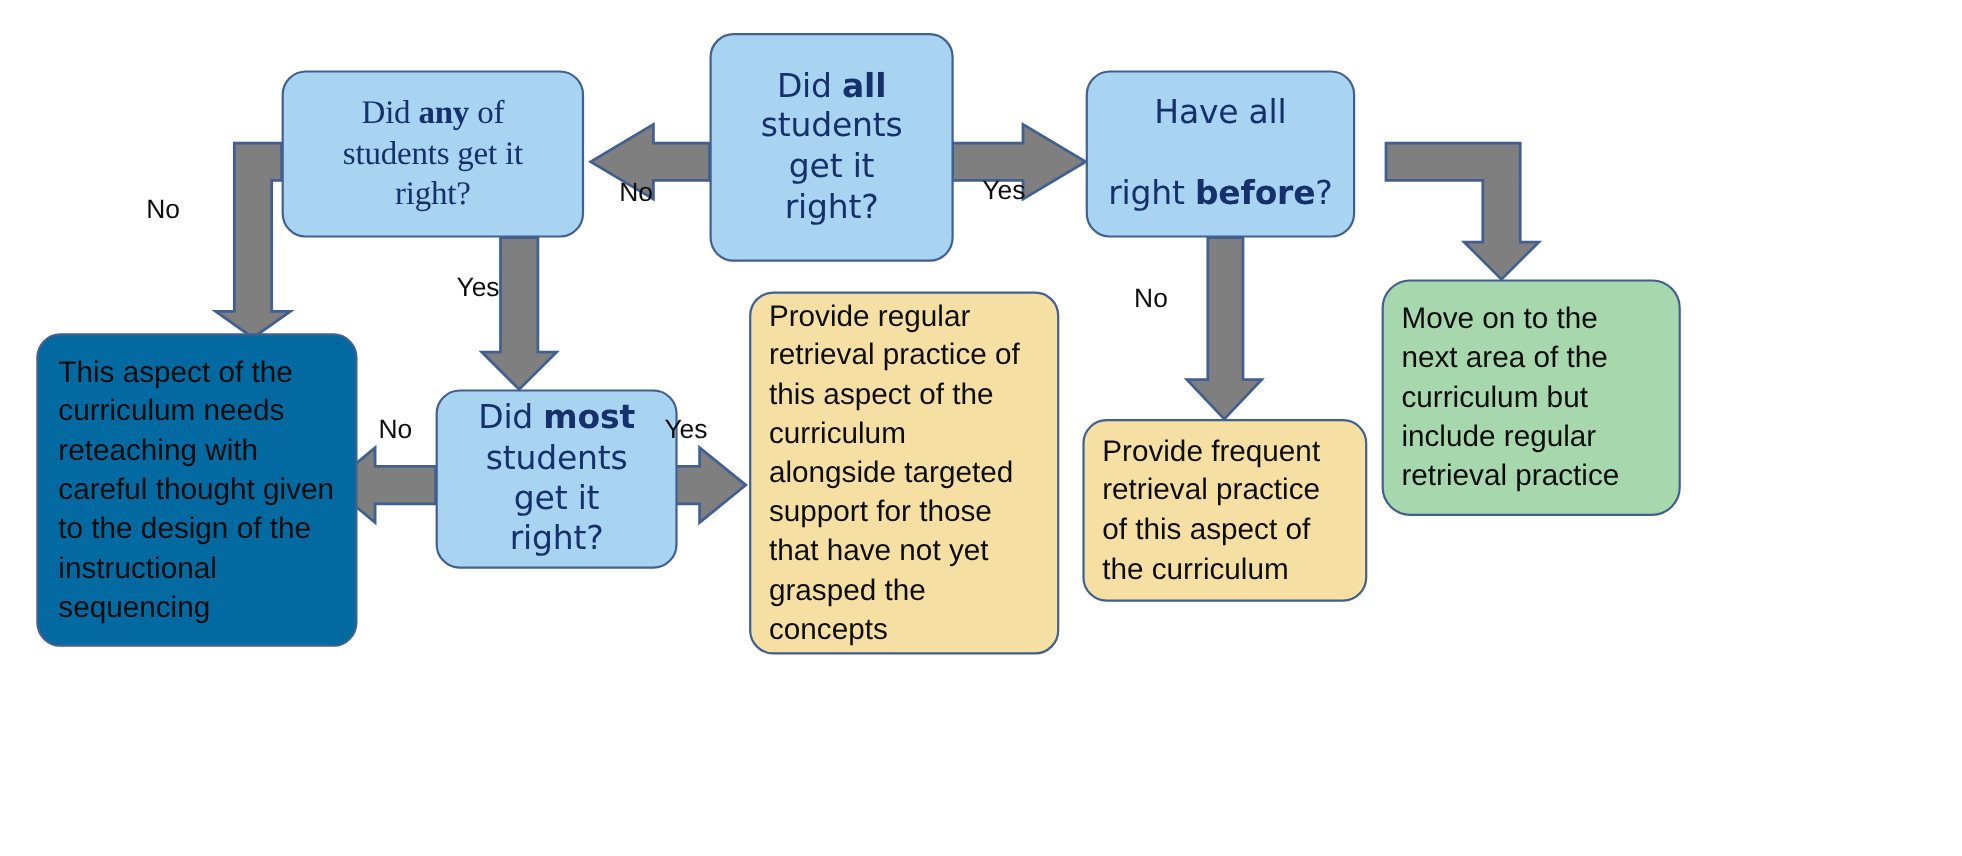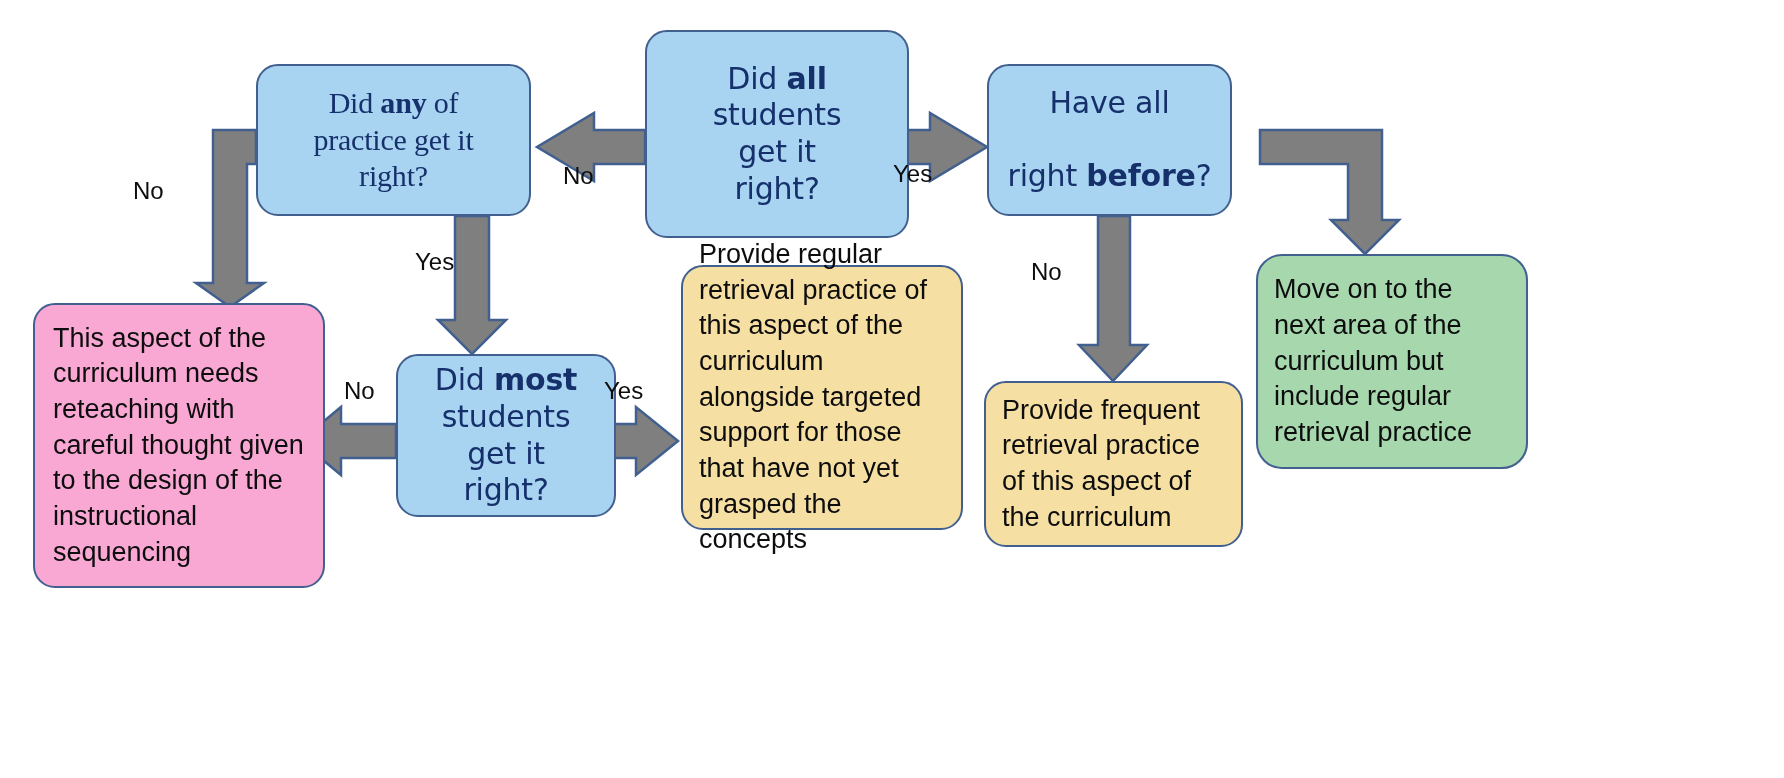--- a/index.html
+++ b/index.html
@@ -105,7 +105,7 @@
 
   <div class="edge-label" style="left:1031px;top:258px;">No</div>
 
-  <div class="node decision" style="left:645px;top:30px;width:264px;height:208px;">
+  <div class="node decision" style="left:645px;top:30px;width:222px;height:208px;">
     <span class="txt">
       <span>Did </span><b>all</b><br>
       <span>students</span><br>

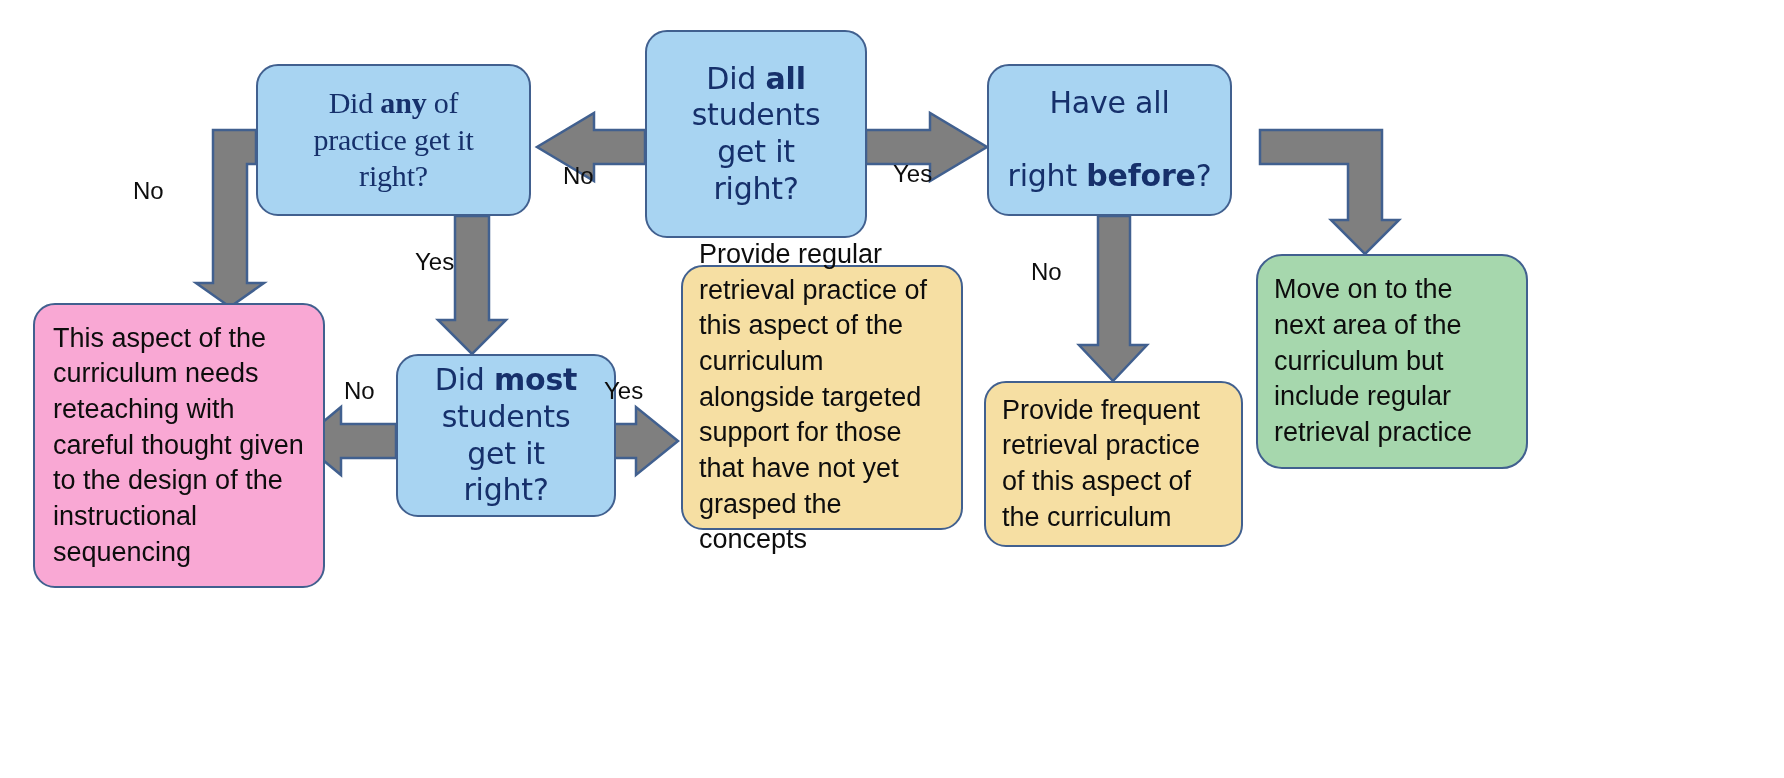--- a/index.html
+++ b/index.html
@@ -117,7 +117,7 @@
   <div class="node decision" style="left:256px;top:64px;width:275px;height:152px;font-family:Liberation Serif, serif;">
     <span class="txt">
       <span>Did </span><b>any</b><span> of</span><br>
-      <span>practice get it</span><br>
+      <span>students get it</span><br>
       <span>right?</span>
     </span>
   </div>

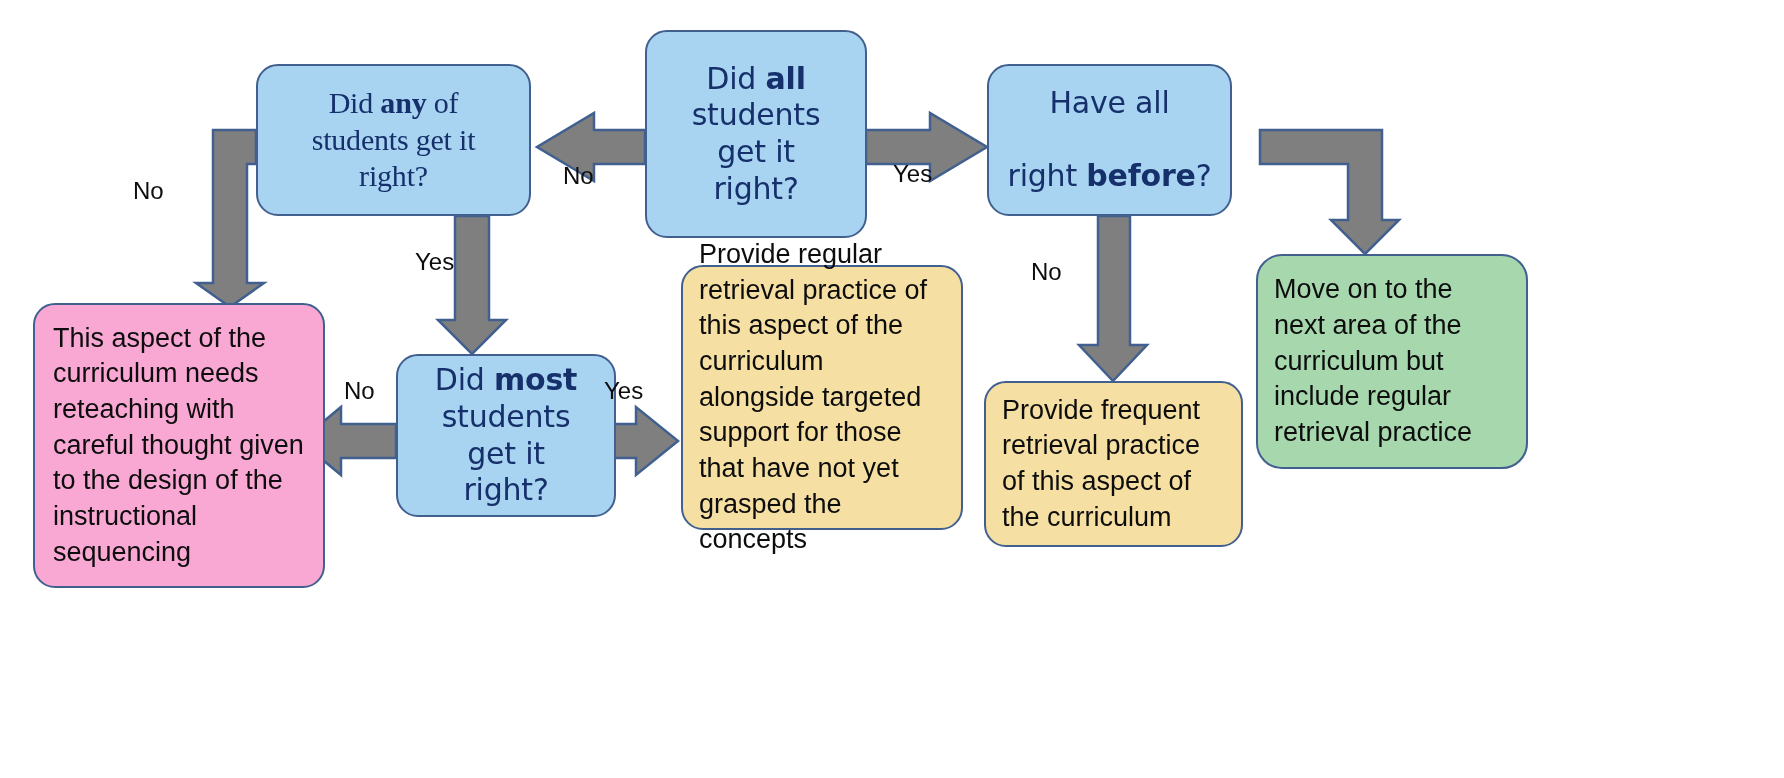--- a/index.html
+++ b/index.html
@@ -143,7 +143,7 @@
     <span class="txt">This aspect of the curriculum needs reteaching with careful thought given to the design of the instructional sequencing</span>
   </div>
 
-  <div class="node action yellow" style="left:681px;top:265px;width:282px;height:265px;padding:14px 16px;">
+  <div class="node action yellow" style="left:681px;top:265px;width:282px;height:330px;padding:14px 16px;">
     <span class="txt">Provide regular retrieval practice of this aspect of the curriculum alongside targeted support for those that have not yet grasped the concepts</span>
   </div>
 

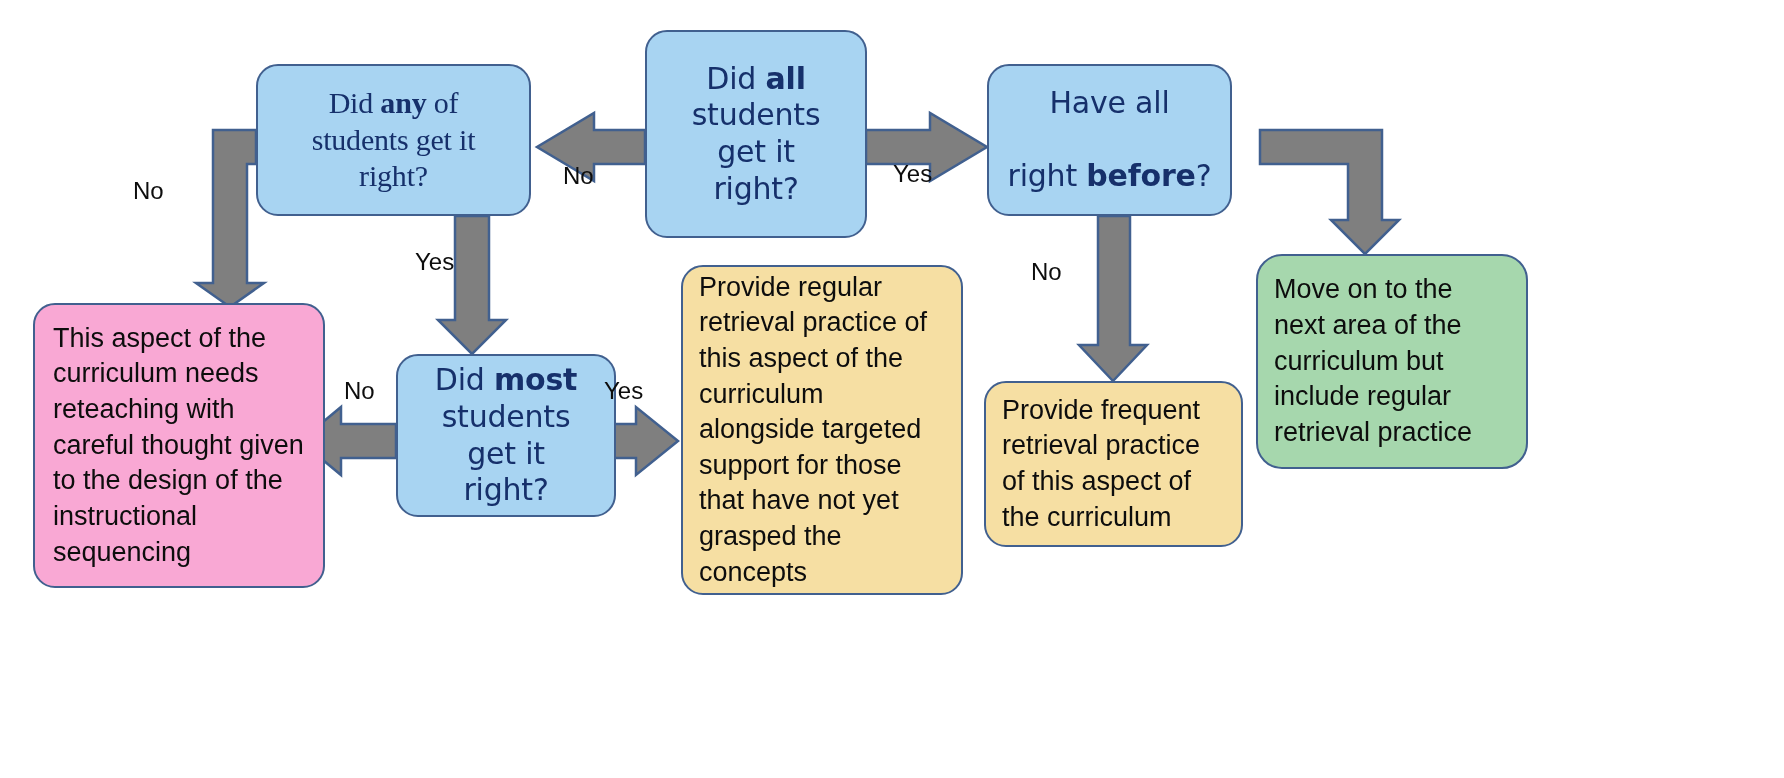--- a/index.html
+++ b/index.html
@@ -41,7 +41,7 @@
     line-height:1.32;
   }
   .action .txt{text-align:left;}
-  .red{background:#f9a8d4;justify-content:center;}
+  .red{background:#0369a1;justify-content:center;}
   .yellow{background:#f6dfa3;}
   .green{background:#a6d7ad;}
 

